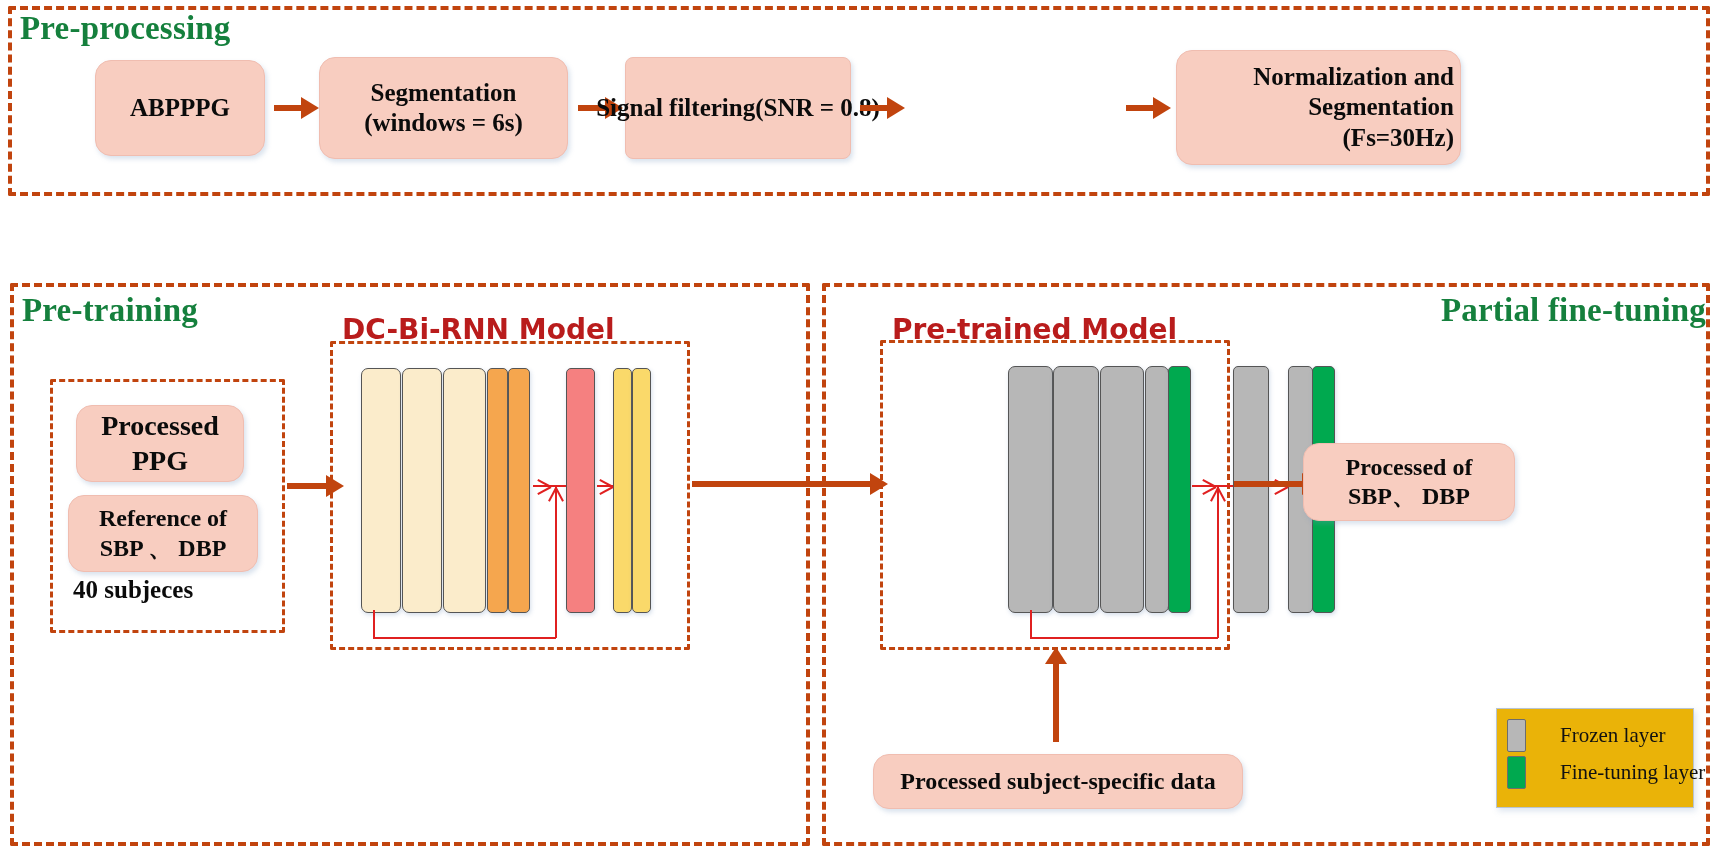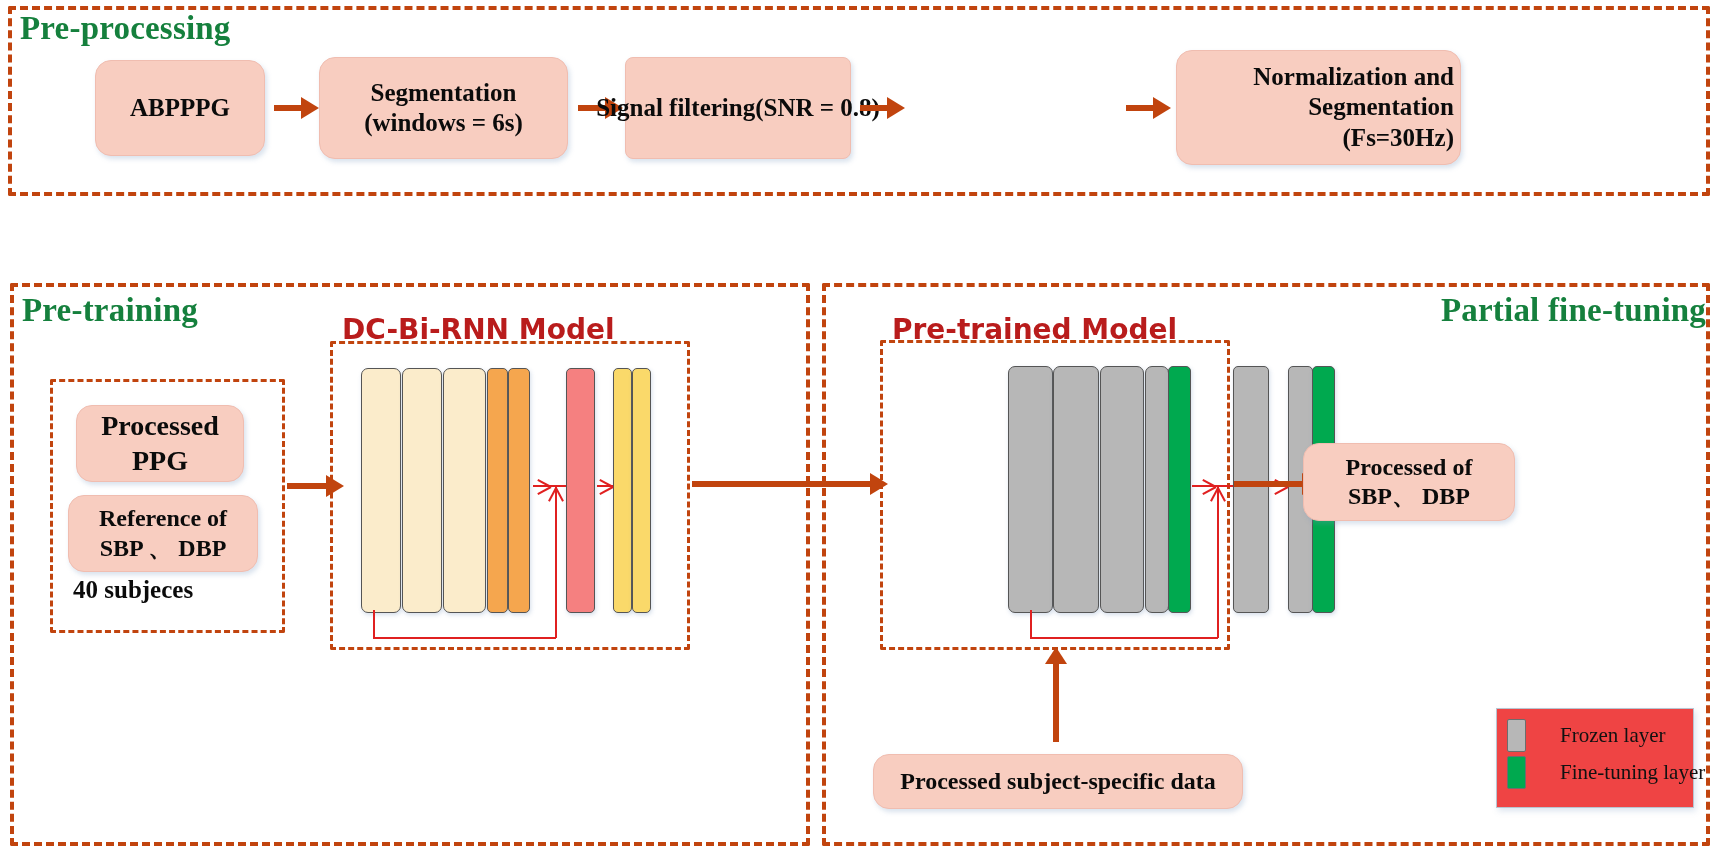--- a/index.html
+++ b/index.html
@@ -149,7 +149,7 @@
   
   .legend {
     position: absolute;
-    background: #ef4444;
+    background: #eab308;
     border: 1px solid #b9c4d0;
     box-shadow: 2px 3px 6px rgba(120,150,190,0.25);
     padding: 8px 14px 17px 10px;

